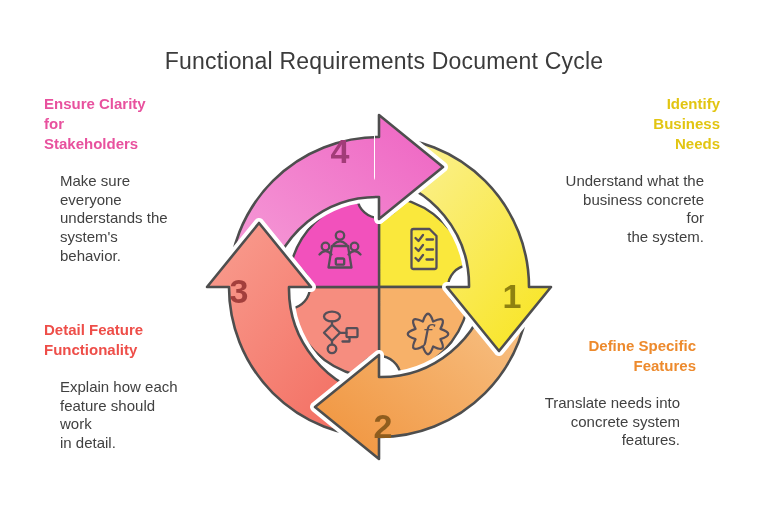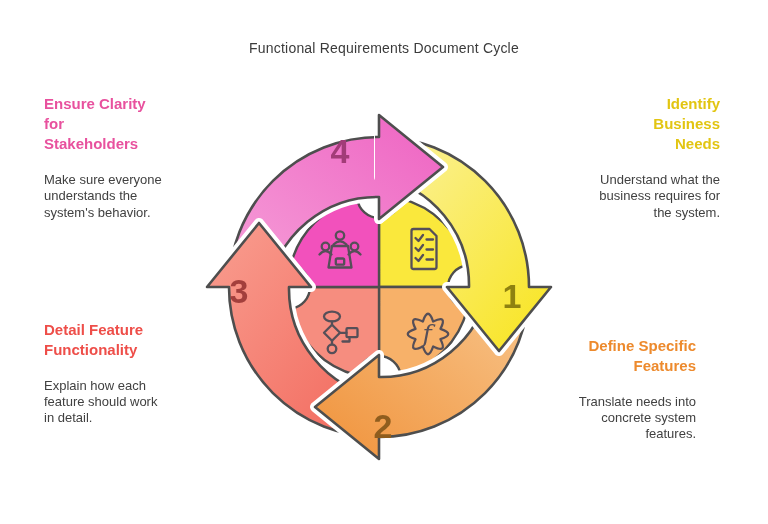--- a/index.html
+++ b/index.html
@@ -9,8 +9,8 @@
     font-family:"Liberation Sans", sans-serif;
   }
   .title {
-    position:absolute; top:40px; left:0; right:0;
-    text-align:center; font-size:14px; color:#3B3B3B; letter-spacing:.2px;
+    position:absolute; top:48px; left:0; right:0;
+    text-align:center; font-size:23px; color:#3B3B3B; letter-spacing:.2px;
   }
   .block { position:absolute; }
   .block h2 {

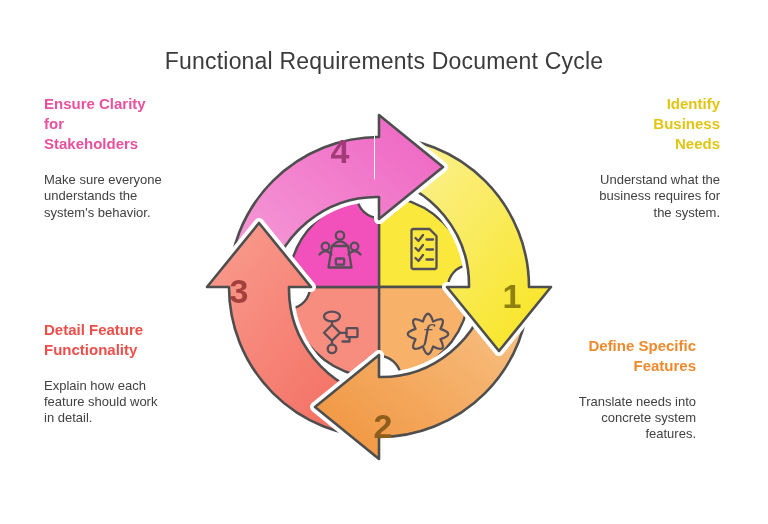--- a/index.html
+++ b/index.html
@@ -18,7 +18,7 @@
     line-height:1.34; white-space:pre-line;
   }
   .block p {
-    margin:0; font-size:13px; color:#414141;
+    margin:16px; font-size:15px; color:#414141;
     line-height:1.24; white-space:pre-line;
   }
   .tl { left:44px;  top:94px;  width:152px; text-align:left;  }

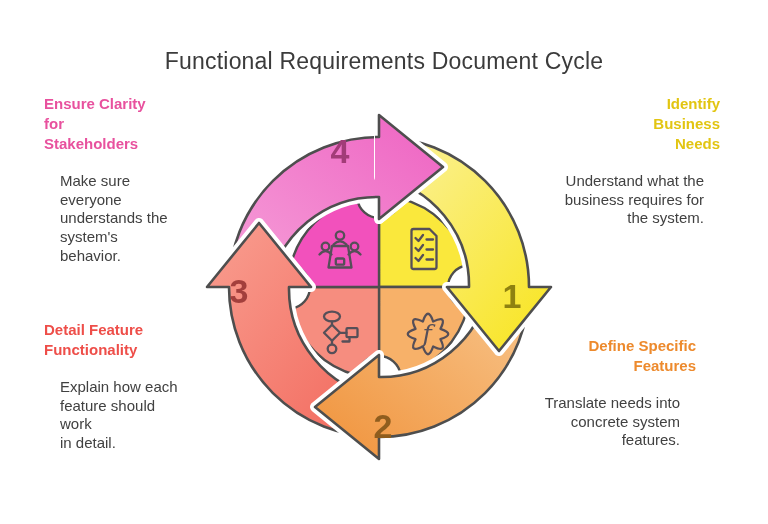--- a/index.html
+++ b/index.html
@@ -50,7 +50,7 @@
 Business
 Needs</h2>
   <p>Understand what the
-business requires for
+business concrete for
 the system.</p>
 </div>
 

